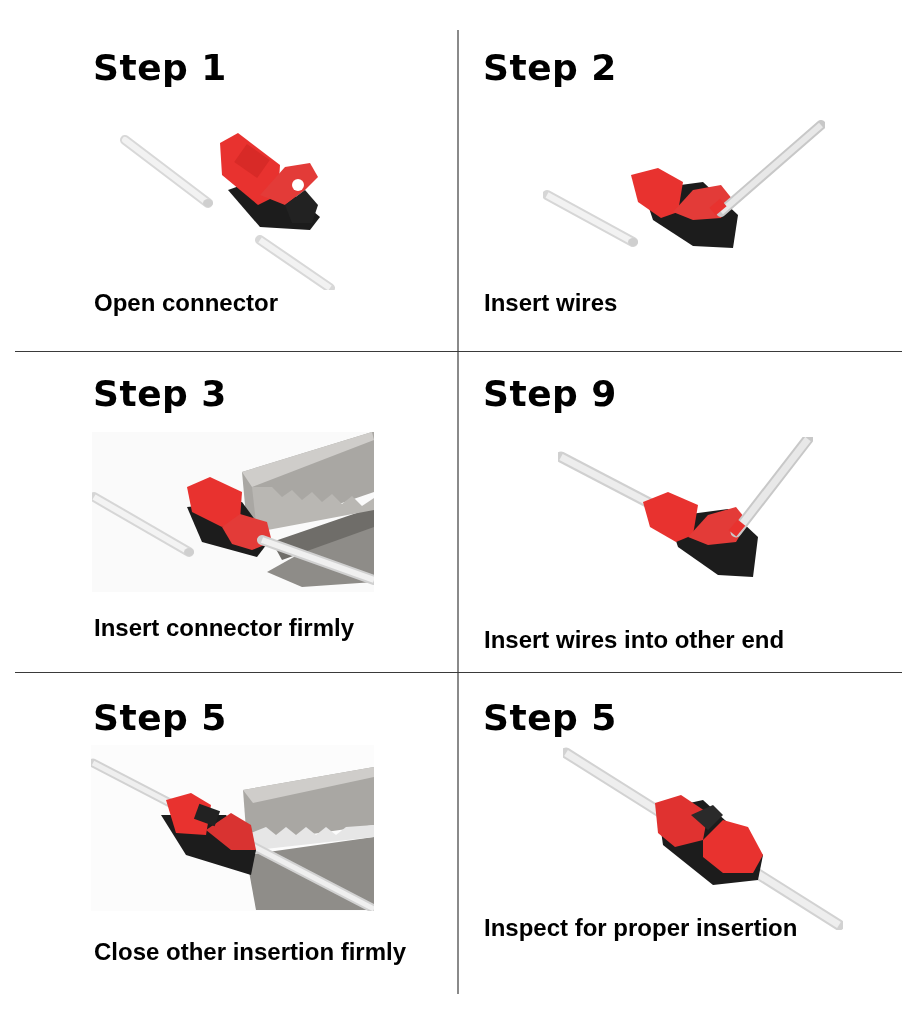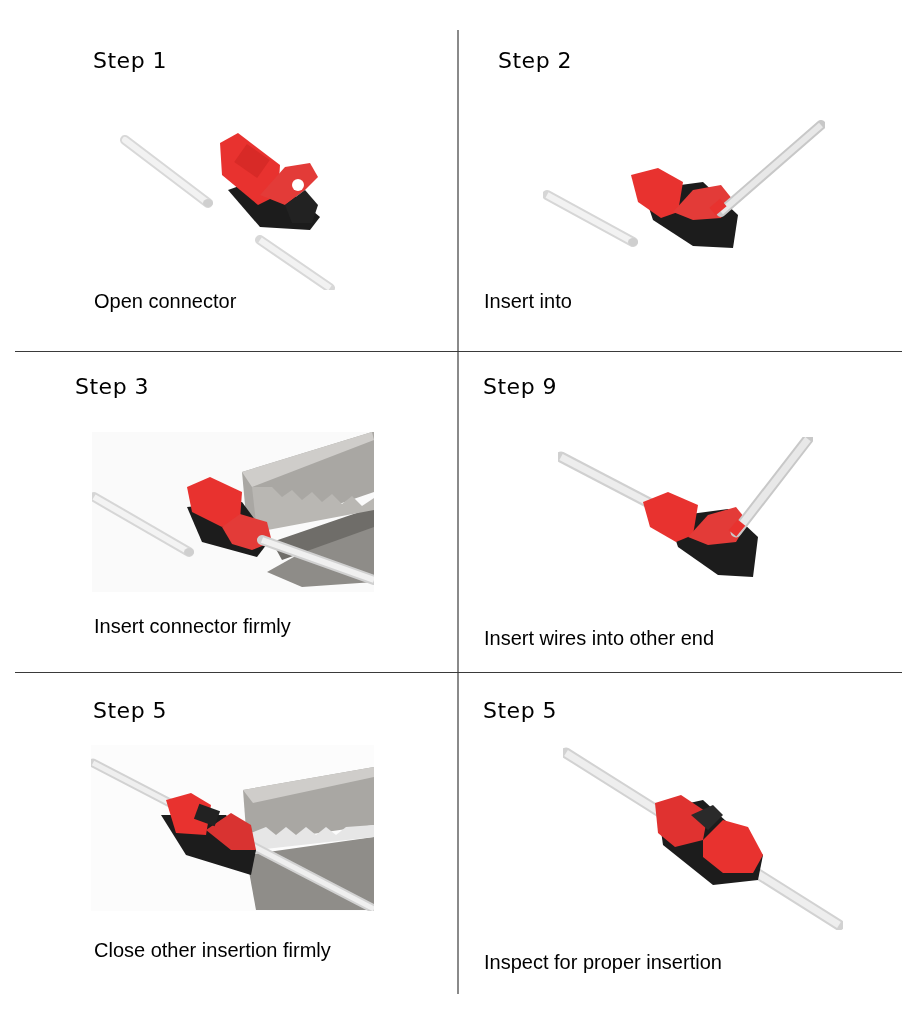--- a/index.html
+++ b/index.html
@@ -7,8 +7,8 @@
            font-family: "Liberation Sans", sans-serif; color: #000; }
     .vline { position: absolute; left: 457px; top: 30px; width: 2px; height: 964px; background: #8a8a8a; }
     .hline { position: absolute; left: 15px; width: 887px; height: 1px; background: #3a3a3a; }
-    .step-title { position: absolute; font-family: "DejaVu Sans", sans-serif; font-weight: normal;
-                  font-size: 22px; letter-spacing: 0.5px; line-height: 1; }
+    .step-title { position: absolute; font-family: "DejaVu Sans", sans-serif; font-weight: bold;
+                  font-size: 36px; letter-spacing: 0.5px; line-height: 1; }
     .caption { position: absolute; font-family: "Liberation Sans", sans-serif; font-weight: normal;
                font-size: 20px; line-height: 1; }
     .photo { position: absolute; }

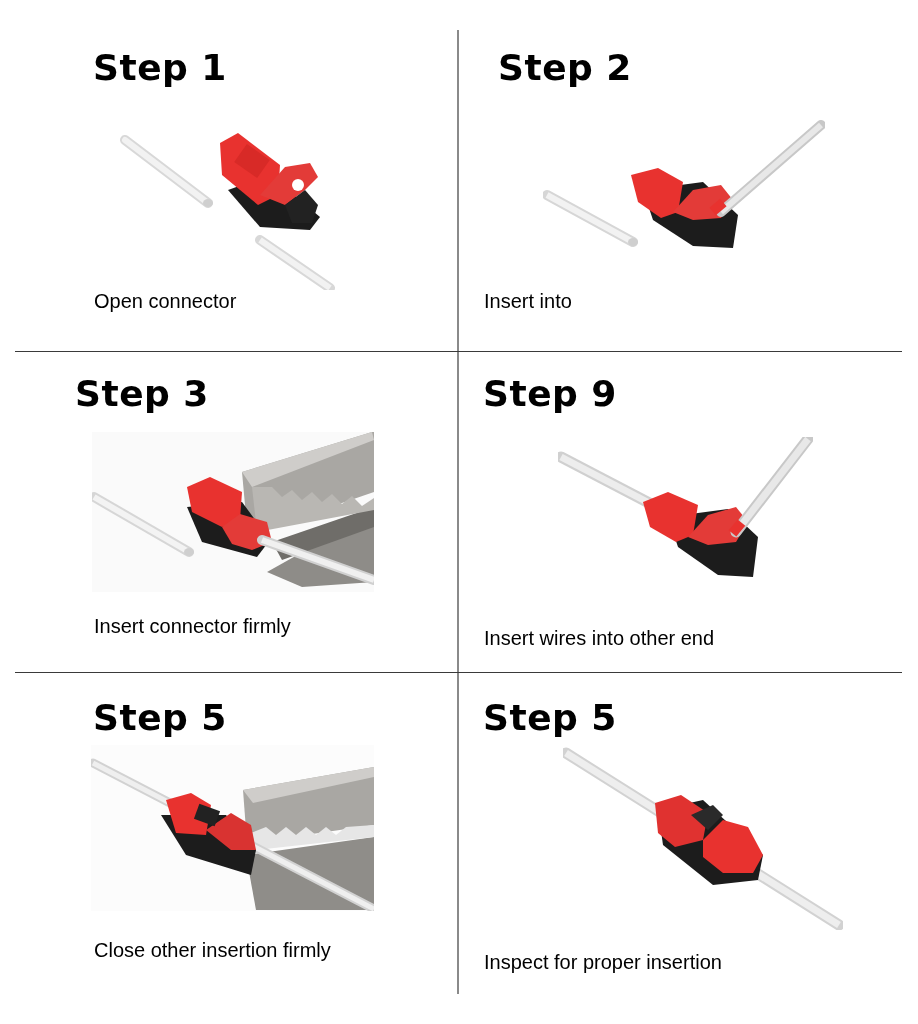--- a/index.html
+++ b/index.html
@@ -42,7 +42,7 @@
 </div>
 
 <div>
-  <div class="step-title" style="left:498px; top:50px;">Step 2</div>
+  <div class="step-title" style="left:483px; top:50px;">Step 2</div>
   <div class="photo" style="left:543px; top:120px;">
     <svg width="282" height="140" viewBox="0 0 282 140">
       <line x1="4" y1="75" x2="90" y2="122" stroke="#d6d6d6" stroke-width="10" stroke-linecap="round"></line>

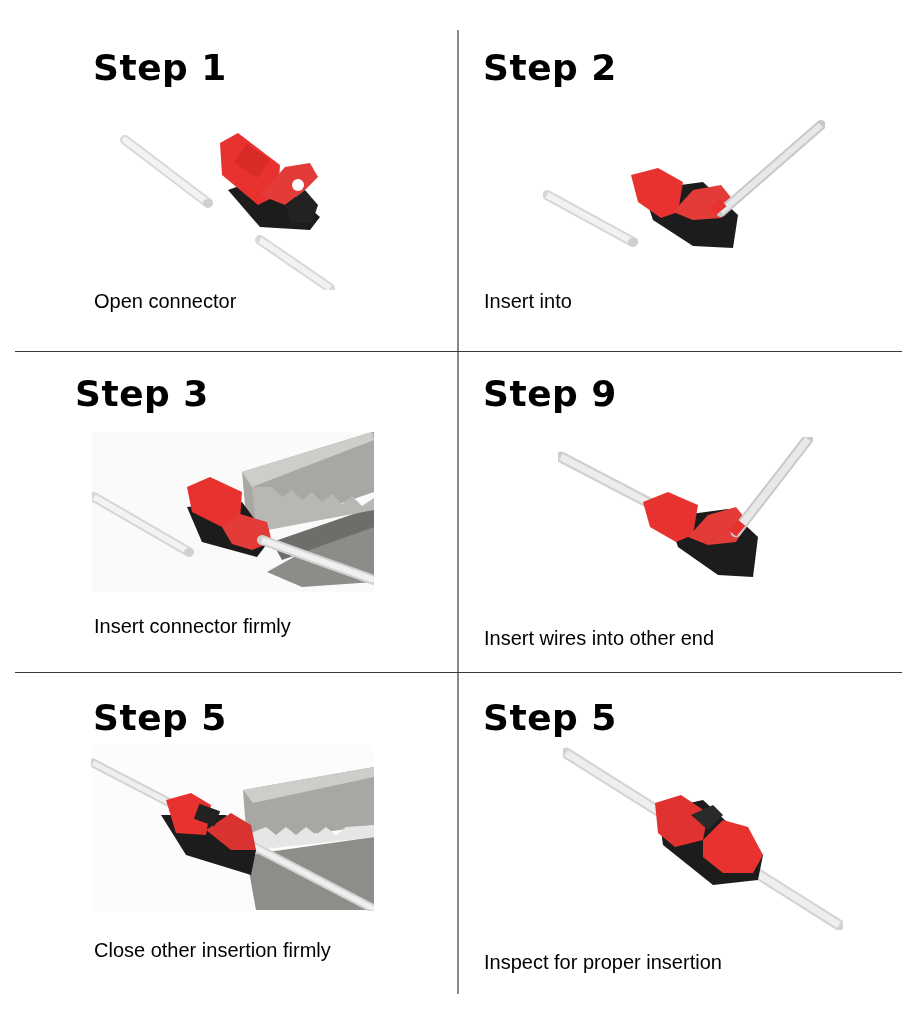--- a/index.html
+++ b/index.html
@@ -9,8 +9,8 @@
     .hline { position: absolute; left: 15px; width: 887px; height: 1px; background: #3a3a3a; }
     .step-title { position: absolute; font-family: "DejaVu Sans", sans-serif; font-weight: bold;
                   font-size: 36px; letter-spacing: 0.5px; line-height: 1; }
-    .caption { position: absolute; font-family: "Liberation Sans", sans-serif; font-weight: normal;
-               font-size: 20px; line-height: 1; }
+    .caption { position: absolute; font-family: "Liberation Sans", sans-serif; font-weight: bold;
+               font-size: 24px; line-height: 1; }
     .photo { position: absolute; }
     .photo svg { display: block; }
   </style>

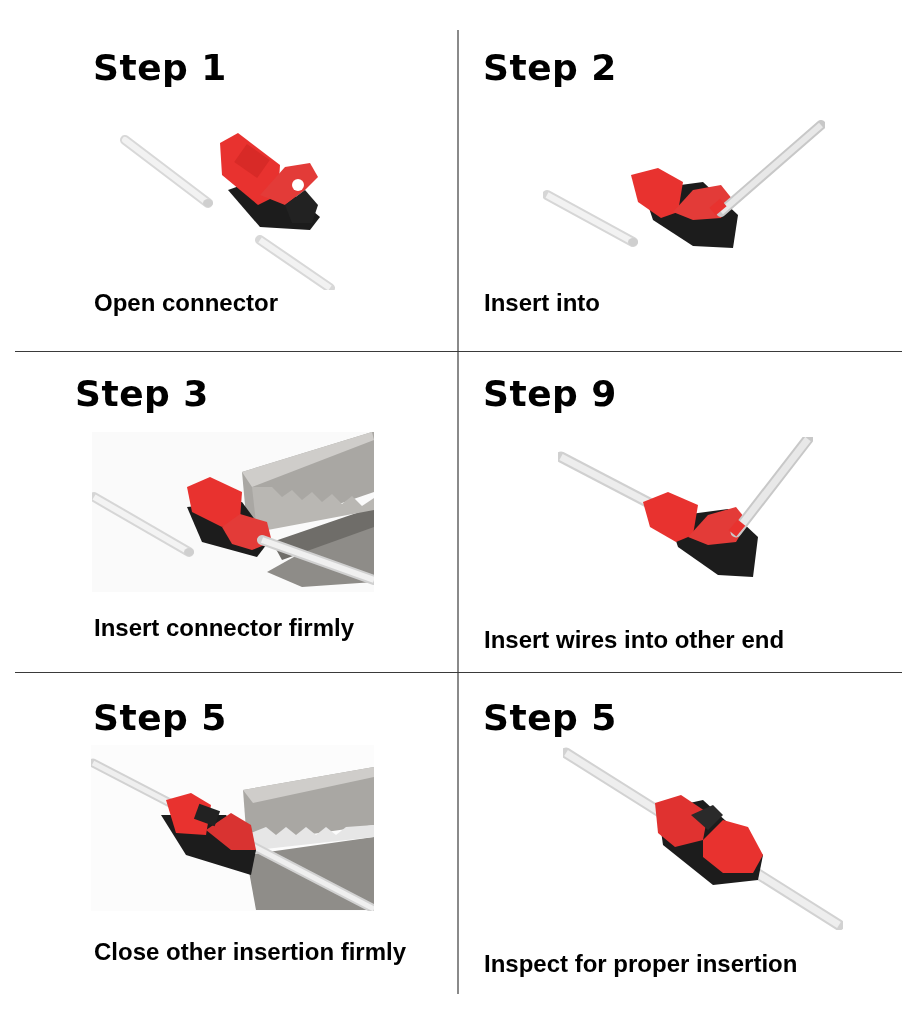--- a/index.html
+++ b/index.html
@@ -56,7 +56,7 @@
       <rect x="168" y="82" width="14" height="10" fill="#e8322f" transform="rotate(-40 175 87)"></rect>
     </svg>
   </div>
-  <div class="caption" style="left:484px; top:291px;">Insert into</div>
+  <div class="caption" style="left:484px; top:291px;">Insert wires</div>
 </div>
 
 <div>

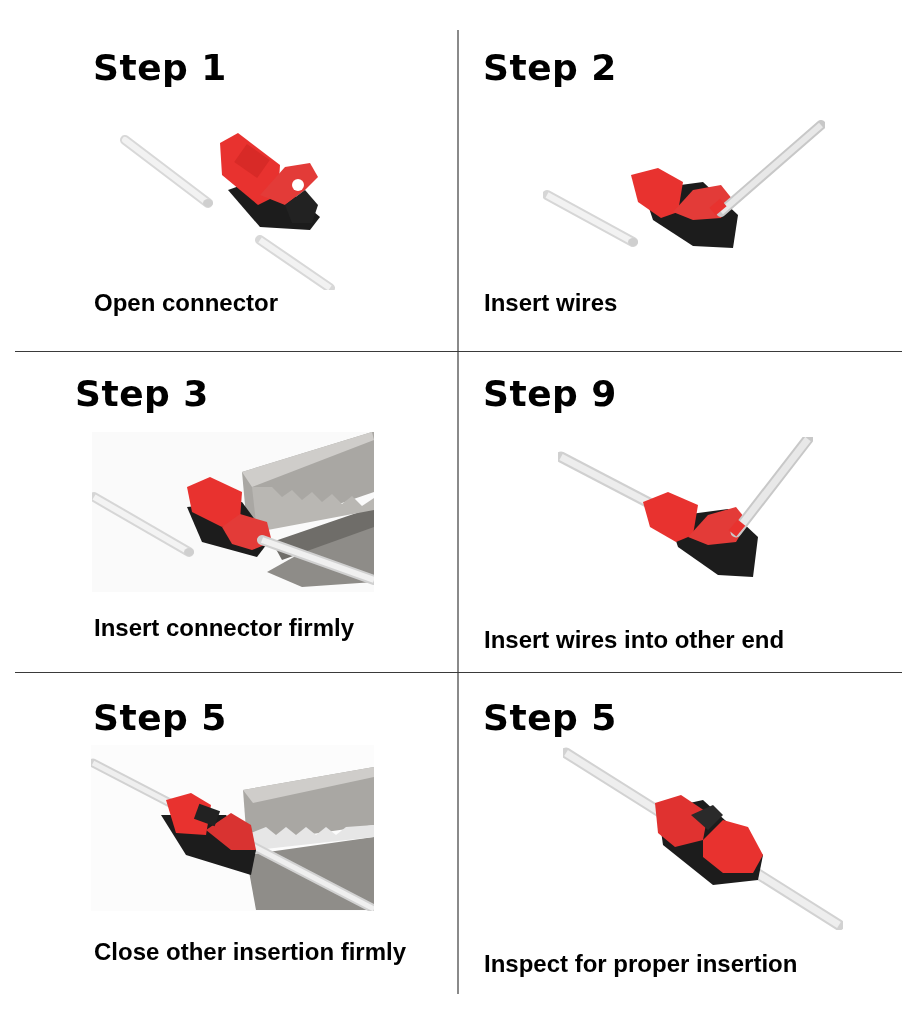--- a/index.html
+++ b/index.html
@@ -60,7 +60,7 @@
 </div>
 
 <div>
-  <div class="step-title" style="left:75px; top:376px;">Step 3</div>
+  <div class="step-title" style="left:93px; top:376px;">Step 3</div>
   <div class="photo" style="left:92px; top:432px;">
     <svg width="282" height="160" viewBox="0 0 282 160">
       <rect x="0" y="0" width="282" height="160" fill="#fafafa"></rect>

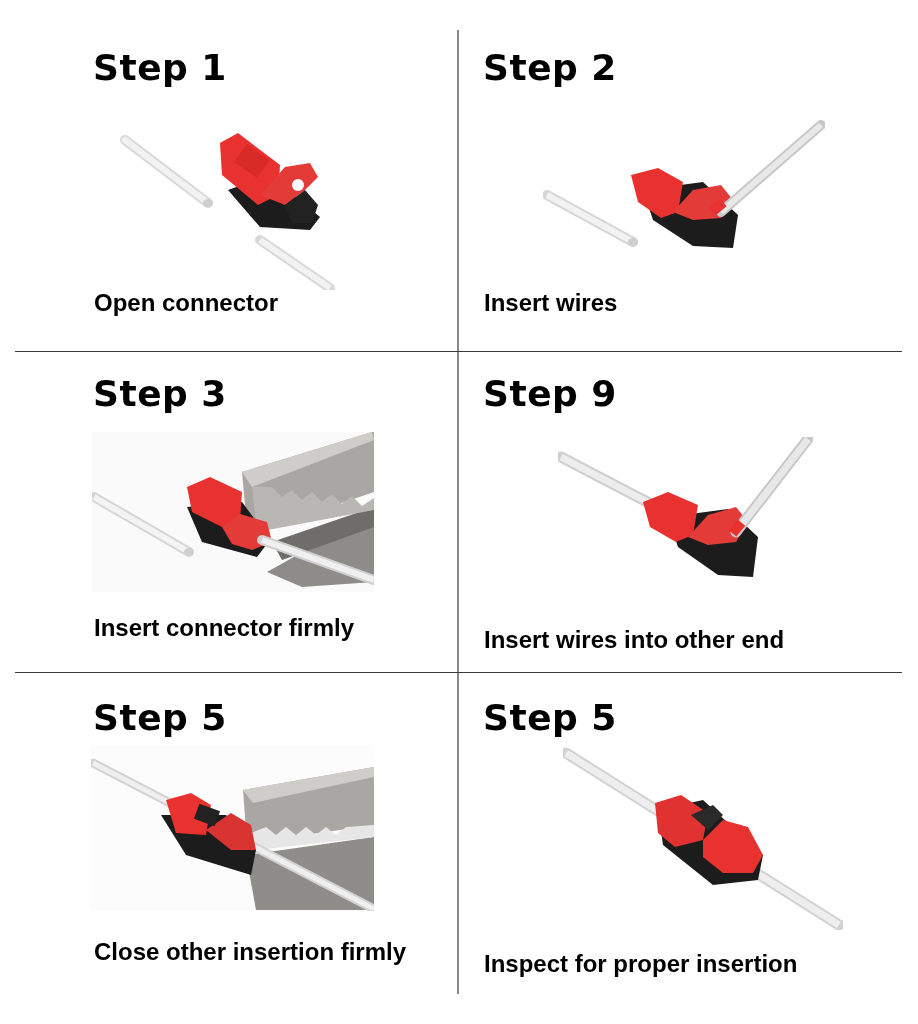--- a/index.html
+++ b/index.html
@@ -131,7 +131,7 @@
       <path d="M140 95 L160 75 L185 82 L200 110 L190 128 L160 128 L140 112 Z" fill="#e8322f"></path>
     </svg>
   </div>
-  <div class="caption" style="left:484px; top:952px;">Inspect for proper insertion</div>
+  <div class="caption" style="left:484px; top:916px;">Inspect for proper insertion</div>
 </div>
 
 </body></html>

